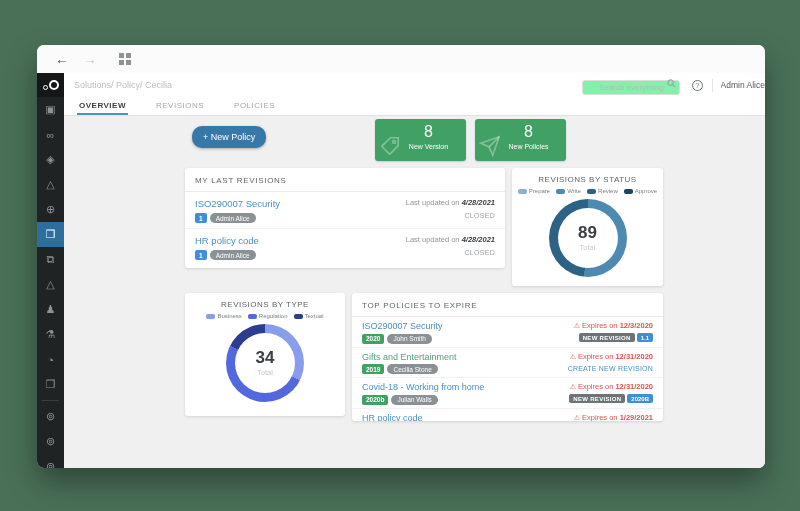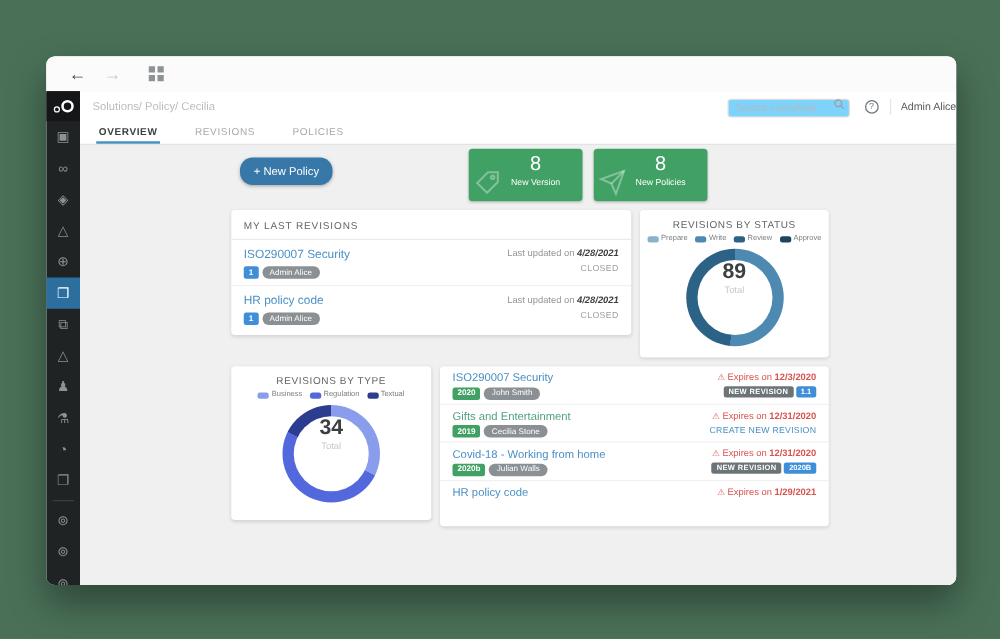--- a/index.html
+++ b/index.html
@@ -26,7 +26,7 @@
   .topbar{height:24px;background:#fff;display:flex;align-items:center;padding-left:10px;flex:0 0 auto;}
   .breadcrumb{font-size:9px;color:#b9bdc0;flex:1;}
   .searchwrap{position:relative;margin-right:12px;}
-  .searchwrap input{width:98px;height:15px;border:1px solid #ddd;border-radius:3px;font-size:8px;padding:0 15px 0 6px;color:#666;outline:none;font-family:inherit;background:#7dd3fc;}
+  .searchwrap input{width:98px;height:15px;border:1px solid #ddd;border-radius:3px;font-size:8px;padding:0 15px 0 6px;color:#666;outline:none;font-family:inherit;background:#86efac;text-align:right;}
   .searchwrap input::placeholder{color:#b5b9bc;}
   .search-ic{position:absolute;right:4px;top:3px;}
   .help-icon{width:11px;height:11px;border:1px solid #70757a;border-radius:50%;display:flex;align-items:center;justify-content:center;font-size:7px;color:#70757a;margin-right:9px;cursor:pointer;flex:0 0 auto;}

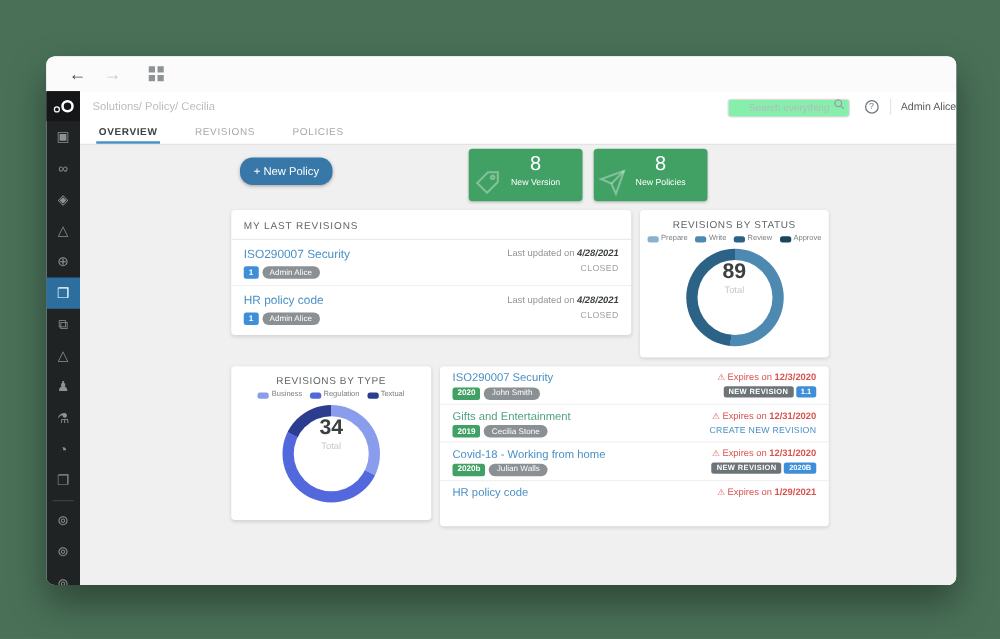--- a/index.html
+++ b/index.html
@@ -63,7 +63,7 @@
   .lg{display:flex;align-items:center;gap:2px;font-size:6px;color:#7a7f83;}
   .sw{width:9px;height:5px;border-radius:2px;display:block;}
   .donut{width:78px;height:78px;border-radius:50%;margin:5px auto 0;position:relative;}
-  .hole{position:absolute;inset:9px;background:#fff;border-radius:50%;display:flex;flex-direction:column;align-items:center;}
+  .hole{position:absolute;inset:9px;background:#fff;border-radius:50%;display:flex;flex-direction:column;align-items:center;justify-content:center;}
   .hole .tv{font-size:17px;font-weight:bold;color:#3c4043;line-height:1;}
   .hole .tl{font-size:7.5px;color:#c5c8cb;margin-top:2px;}
   #card-top{left:288px;top:177px;width:311px;height:128px;}

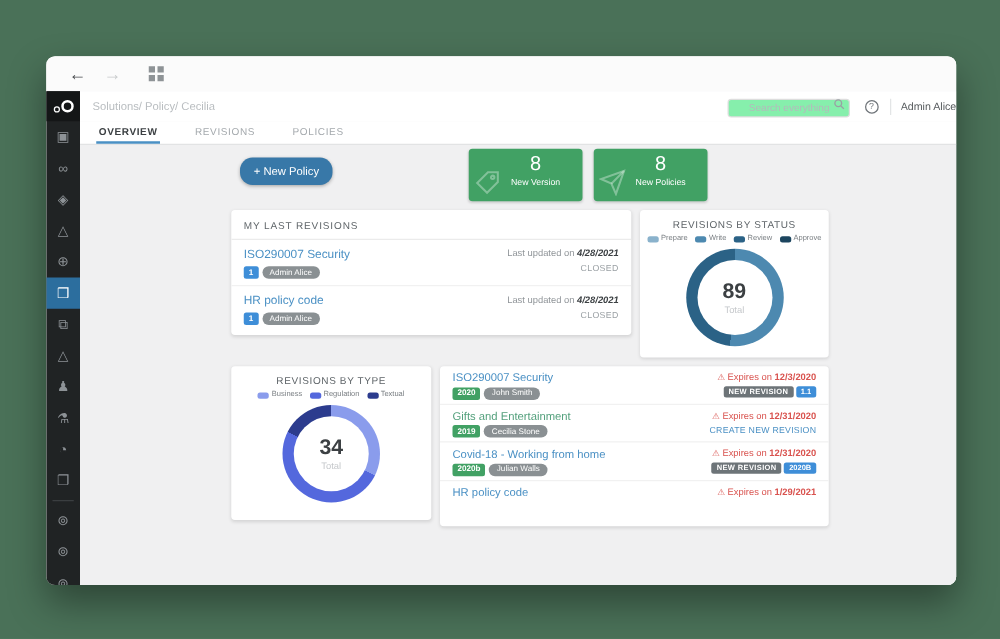--- a/index.html
+++ b/index.html
@@ -247,6 +247,7 @@
           </div>
 
           <div class="card" id="card-top">
+            <div class="card-h">TOP POLICIES TO EXPIRE</div>
 
             <div class="exp-row">
               <div>

